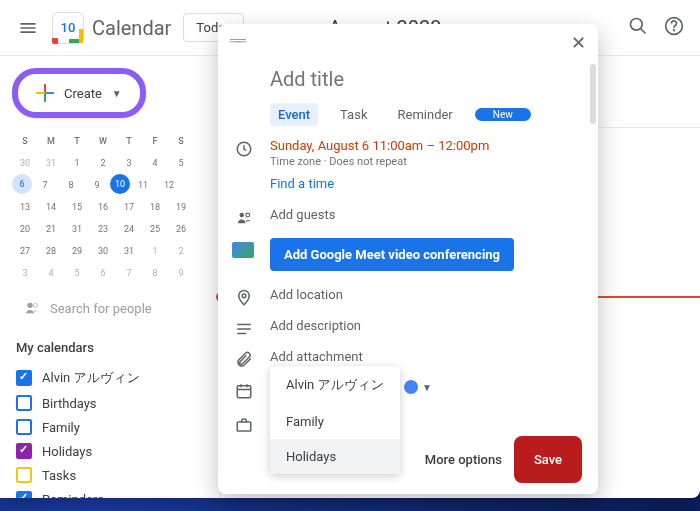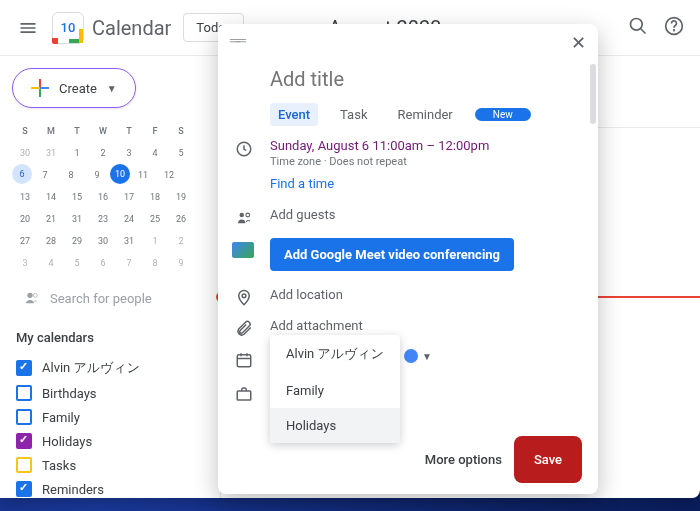--- a/index.html
+++ b/index.html
@@ -22,7 +22,7 @@
 .header-icon{color:#5f6368;cursor:pointer}
 .body{display:flex;height:calc(100% - 56px)}
 .sidebar{width:220px;padding:12px 0 0 12px;overflow:hidden}
-.create-btn{display:flex;align-items:center;gap:10px;padding:10px 18px;border:1px solid #8b5cf6;border-radius:24px;background:#fff;cursor:pointer;box-shadow:0 1px 3px rgba(0,0,0,.1);width:fit-content;margin-bottom:12px}
+.create-btn{display:flex;align-items:center;gap:10px;padding:10px 18px;border:6px solid #8b5cf6;border-radius:24px;background:#fff;cursor:pointer;box-shadow:0 1px 3px rgba(0,0,0,.1);width:fit-content;margin-bottom:12px}
 .plus-icon{position:relative;width:18px;height:18px}
 .plus-icon::before,.plus-icon::after{content:'';position:absolute;background:#ea4335}
 .plus-icon::before{left:8px;top:0;width:2px;height:18px;background:linear-gradient(to bottom,#ea4335 50%,#34a853 50%)}

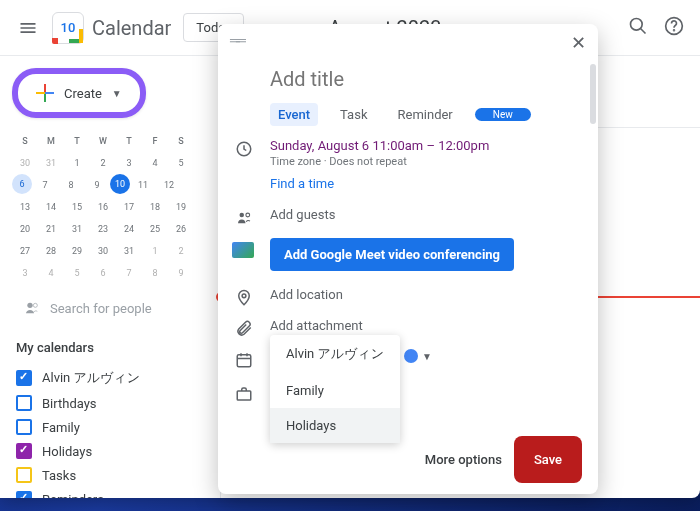--- a/index.html
+++ b/index.html
@@ -61,7 +61,7 @@
 .new-badge{background:#1a73e8;color:#fff;font-size:10px;padding:1px 18px;border-radius:8px}
 .row{display:flex;align-items:flex-start;gap:16px;padding:8px 0;font-size:13px;color:#3c4043;position:relative}
 .row-icon{position:absolute;left:-36px;top:10px;color:#5f6368;width:20px;text-align:center}
-.time-text{color:#701a75}
+.time-text{color:#c2410c}
 .time-sub{font-size:11px;color:#70757a;margin-top:2px}
 .link{color:#1a73e8;cursor:pointer}
 .placeholder{color:#5f6368}

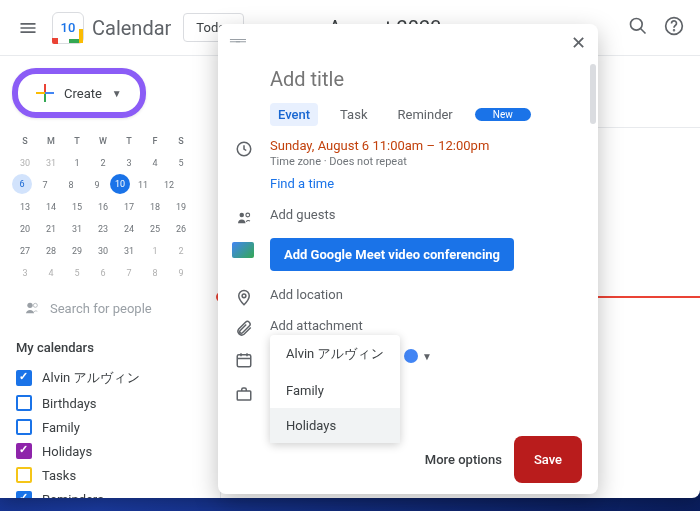--- a/index.html
+++ b/index.html
@@ -311,6 +311,16 @@
       <span class="placeholder">Add location</span>
     </div>
 
+    <div class="row">
+      <span class="row-icon">
+        <svg width="18" height="18" viewBox="0 0 24 24" fill="currentColor">
+            <rect x="3" y="5" width="18" height="2"></rect>
+            <rect x="3" y="11" width="18" height="2"></rect>
+            <rect x="3" y="17" width="12" height="2"></rect>
+          </svg>
+      </span>
+      <span class="placeholder">Add description</span>
+    </div>
 
     <div class="row">
       <span class="row-icon">

